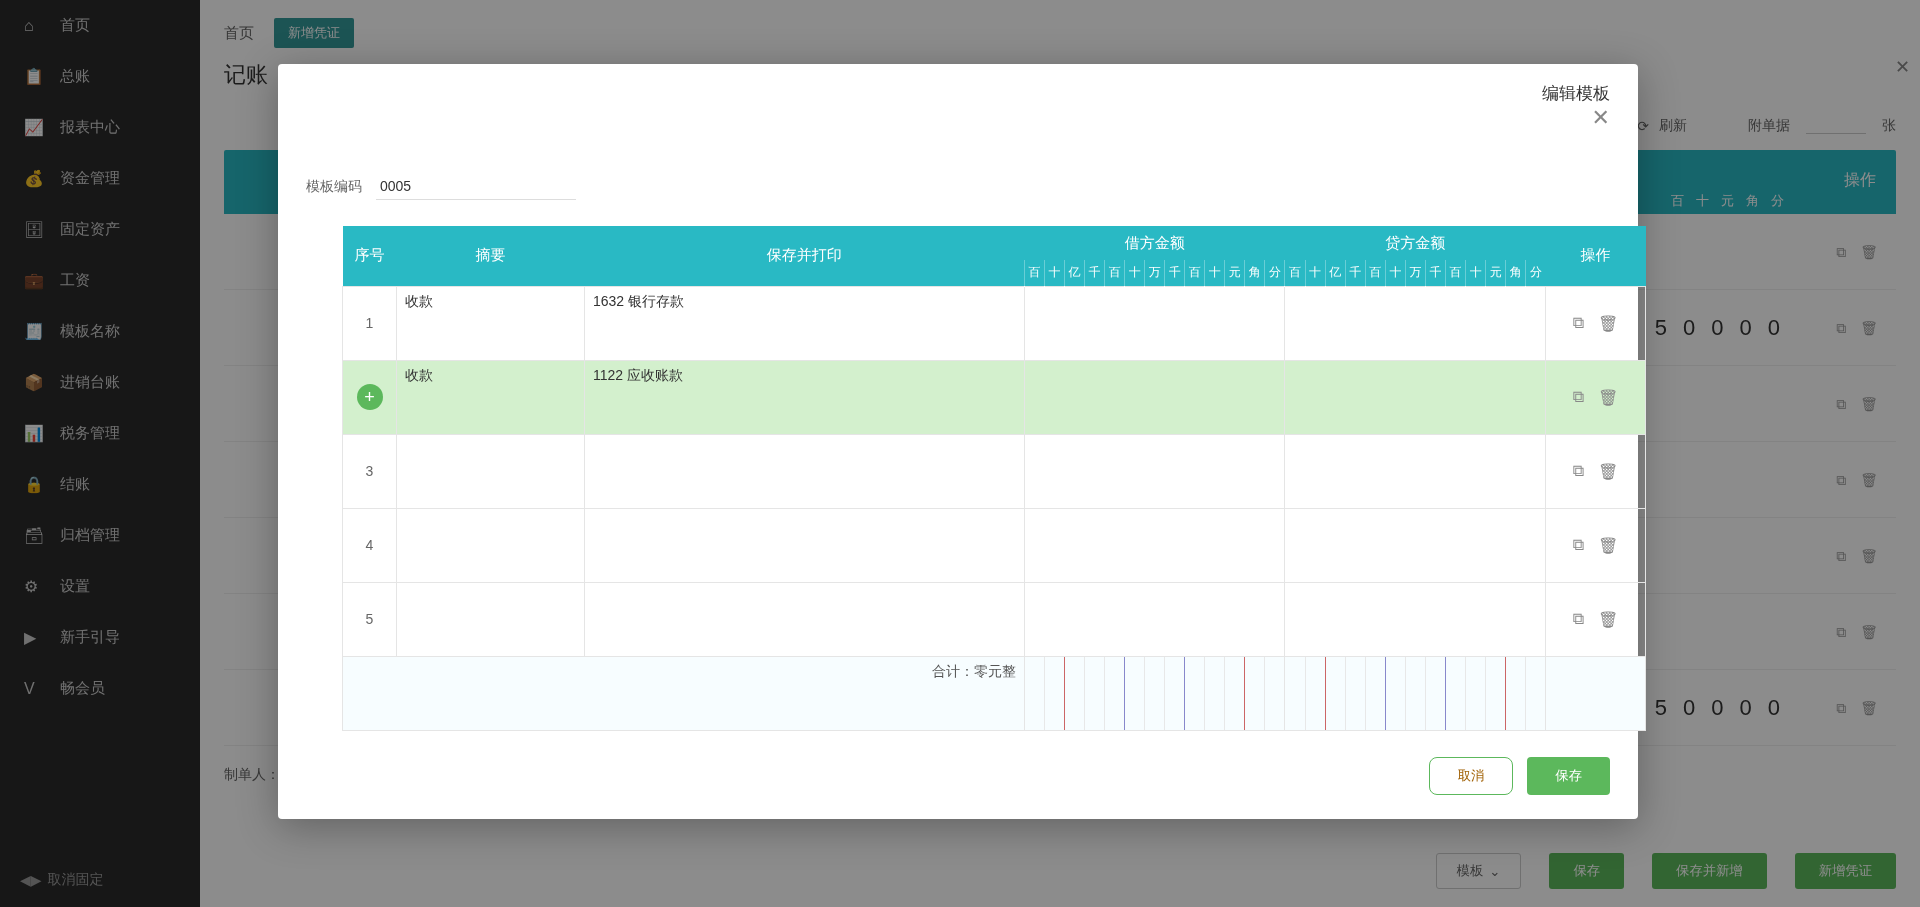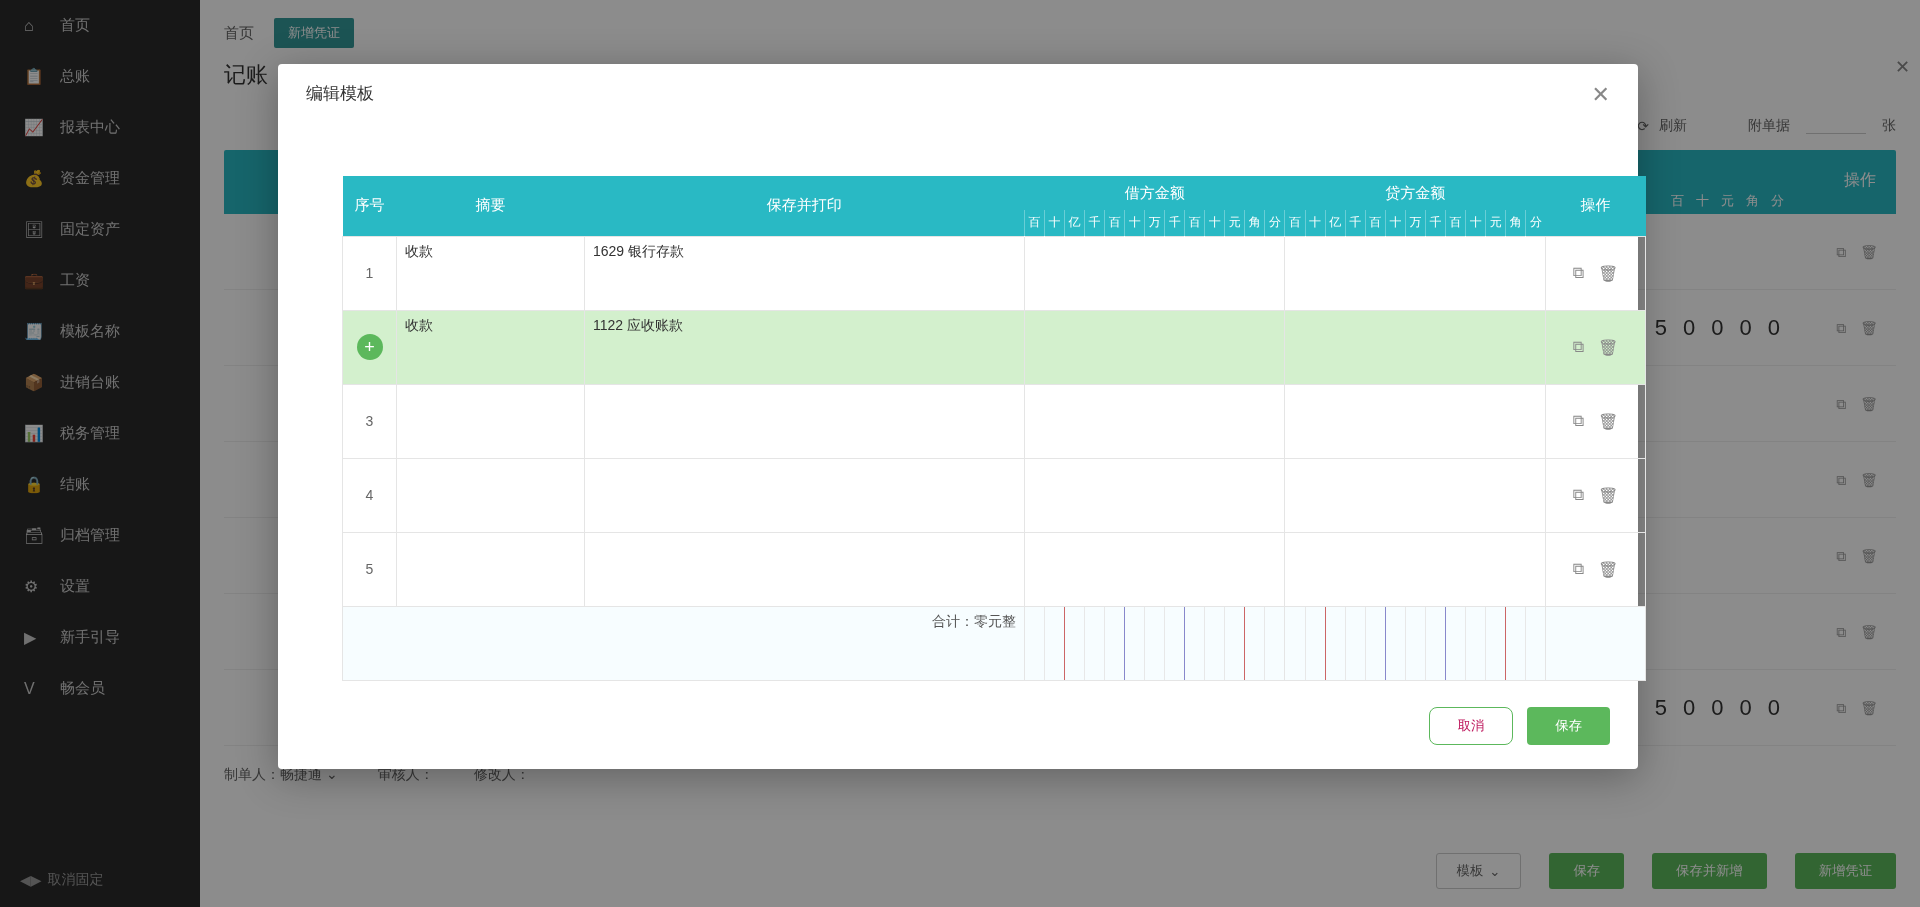--- a/index.html
+++ b/index.html
@@ -38,7 +38,7 @@
     
     
     .modal { position: absolute; left: 278px; top: 64px; width: 1360px; background: #fff; border-radius: 4px; box-shadow: 0 8px 40px rgba(0,0,0,0.3); }
-    .modal-header { padding: 18px 28px; font-size: 17px; font-weight: 500; border-bottom: 0; display: flex; justify-content: space-between; align-items: flex-start; }
+    .modal-header { padding: 18px 28px; font-size: 17px; font-weight: 500; border-bottom: 0; display: flex; justify-content: space-between; align-items: flex-end; flex-direction: column; }
     .modal-close { font-size: 22px; color: #888; cursor: pointer; }
     .modal-body { padding: 8px 28px 10px; }
     .form-row { display: flex; gap: 80px; margin: 16px 0 26px; }

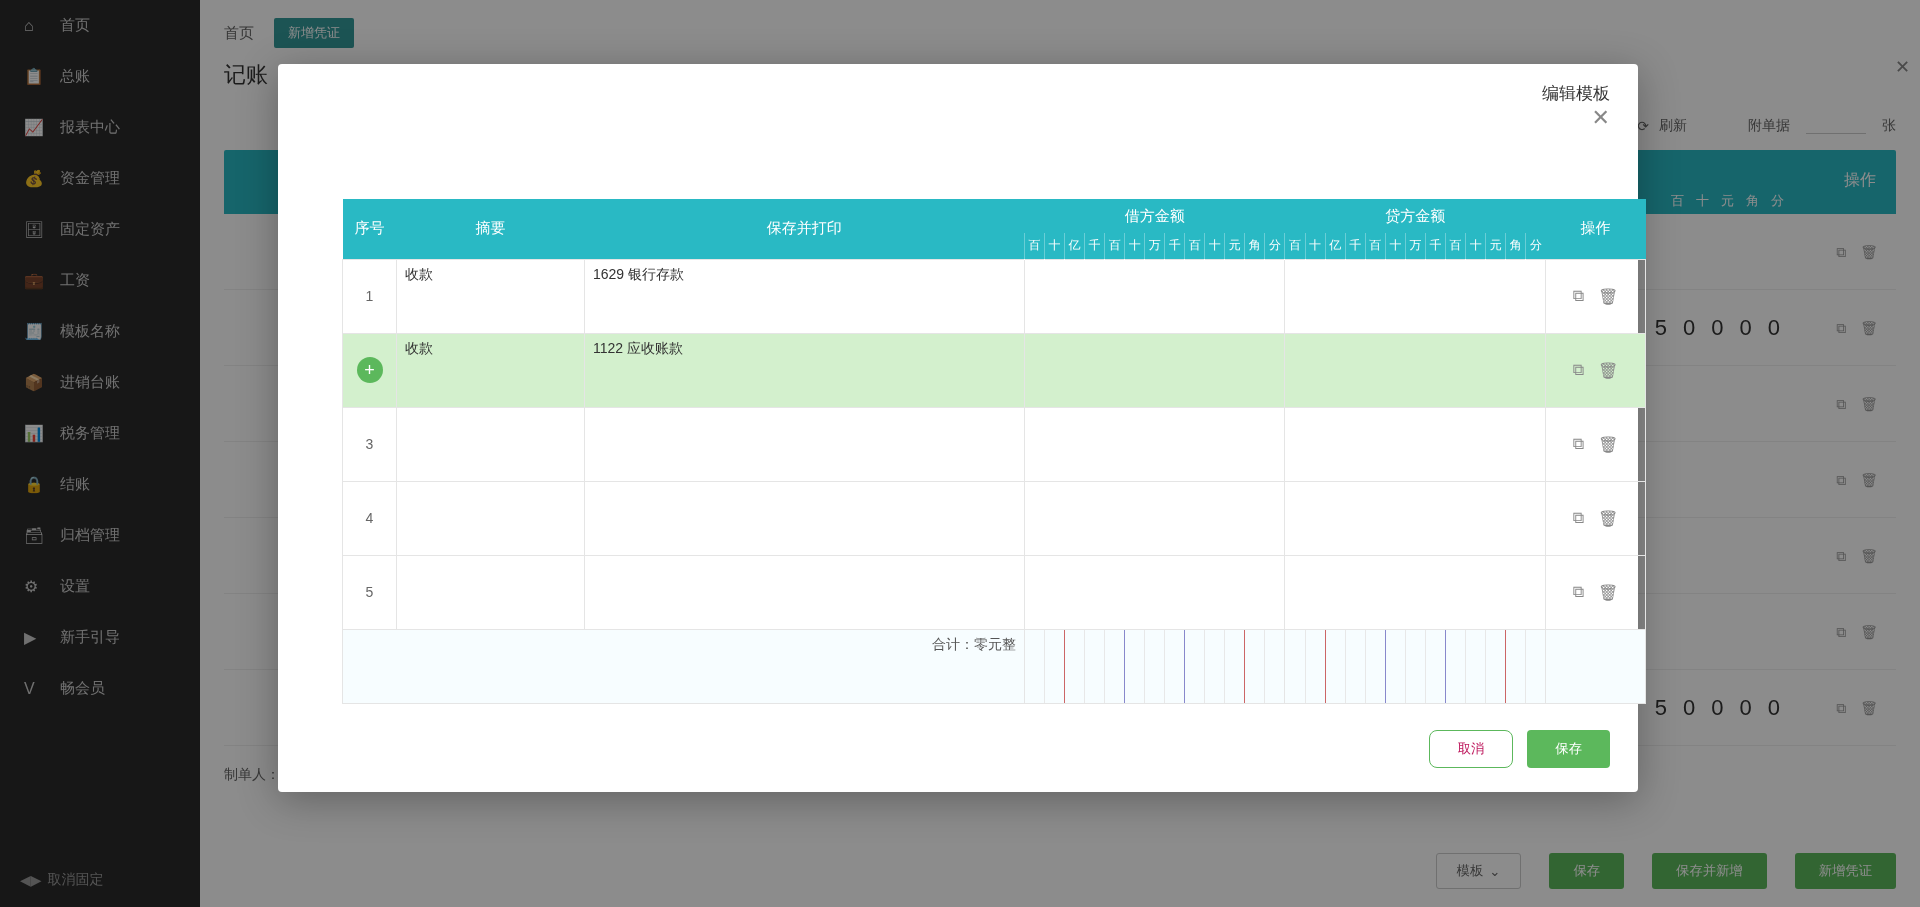--- a/index.html
+++ b/index.html
@@ -245,6 +245,10 @@
   </div>
   <div class="modal-body">
     <div class="form-row">
+      <div class="form-field">
+        <label>模板编码</label>
+        <input value="0005" style="">
+      </div>
     </div>
 
     <table class="vtable">

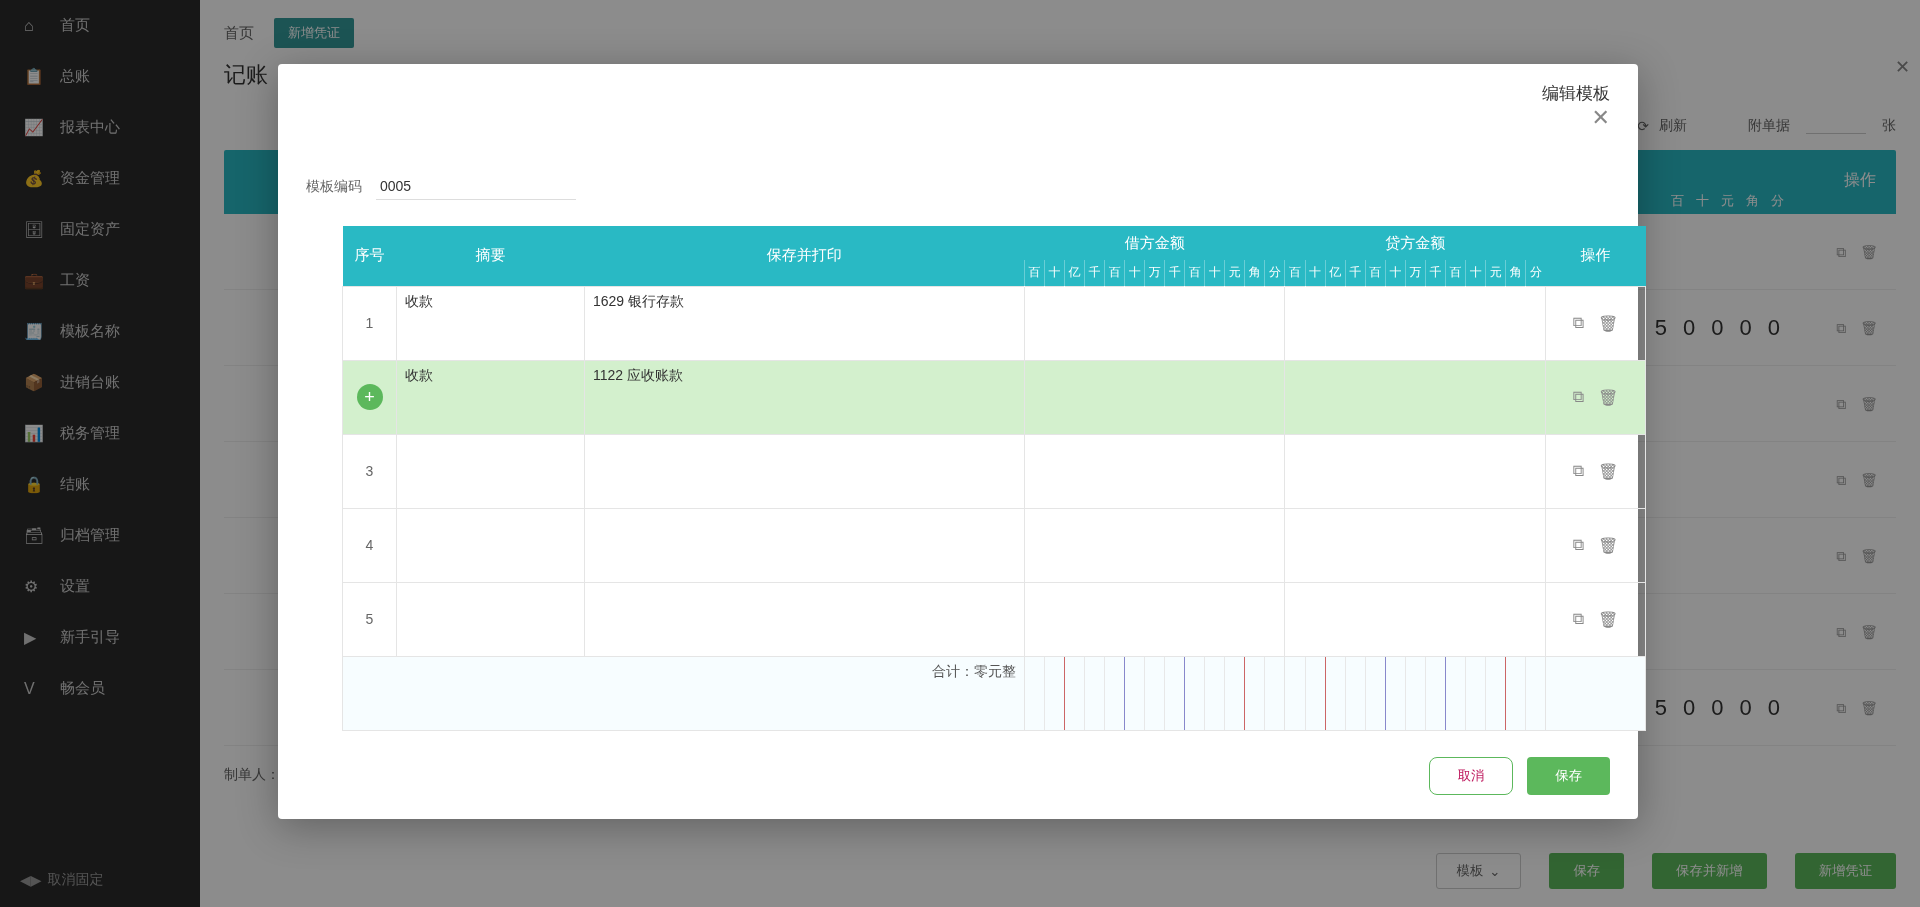--- a/index.html
+++ b/index.html
@@ -294,7 +294,7 @@
           <tr>
             <td class="seq">1</td>
             <td>收款</td>
-            <td>1629 银行存款</td>
+            <td>1632 银行存款</td>
             <td colspan="13" class="amt">
               <div class="amt-cells">
                 <div class="amt-cell"></div>

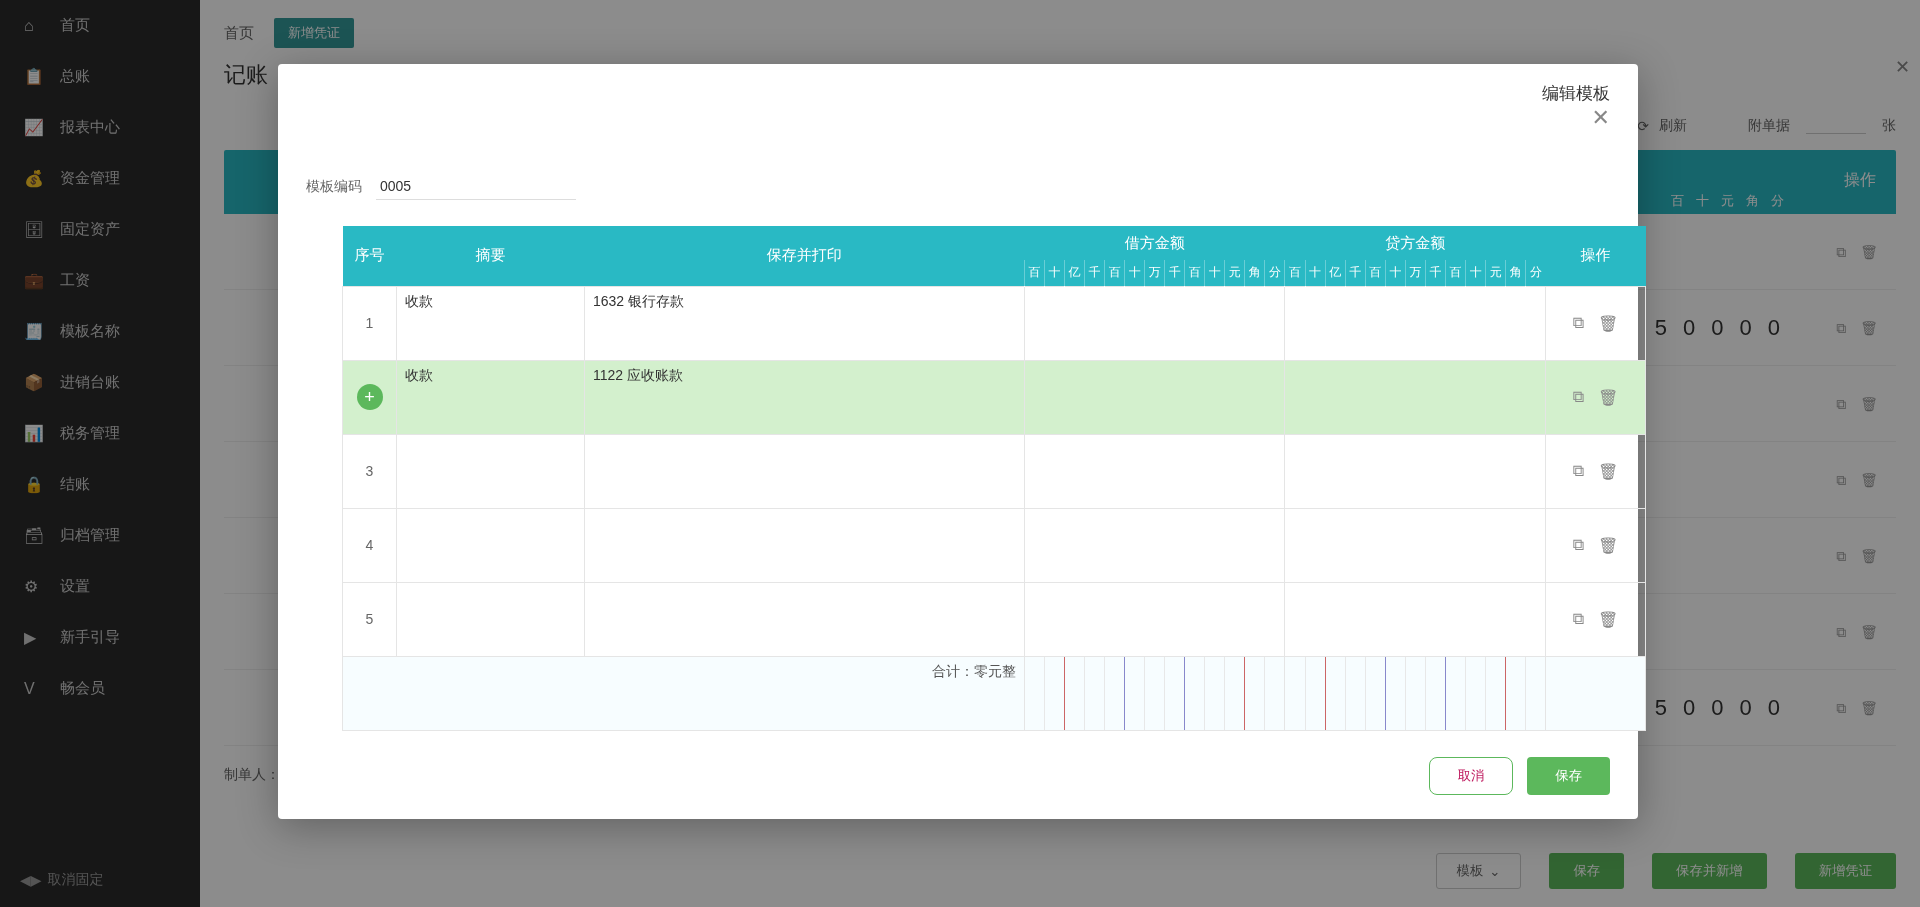--- a/index.html
+++ b/index.html
@@ -74,7 +74,7 @@
     .total-row td { background: #f7fdff; height: 74px; vertical-align: middle; font-size: 16px; color: #555; text-align: right; }
     
     .modal-footer { padding: 16px 28px 24px; display: flex; justify-content: flex-end; gap: 14px; }
-    .btn-cancel { background: #fff; border: 1px solid #5cb85c; color: #be185d; padding: 9px 28px; border-radius: 8px; cursor: pointer; }
+    .btn-cancel { background: #fff; border: 1px solid #5cb85c; color: #a16207; padding: 9px 28px; border-radius: 8px; cursor: pointer; }
     .btn-save { background: #5cb85c; border: none; color: #fff; padding: 9px 28px; border-radius: 4px; cursor: pointer; }
     
     

